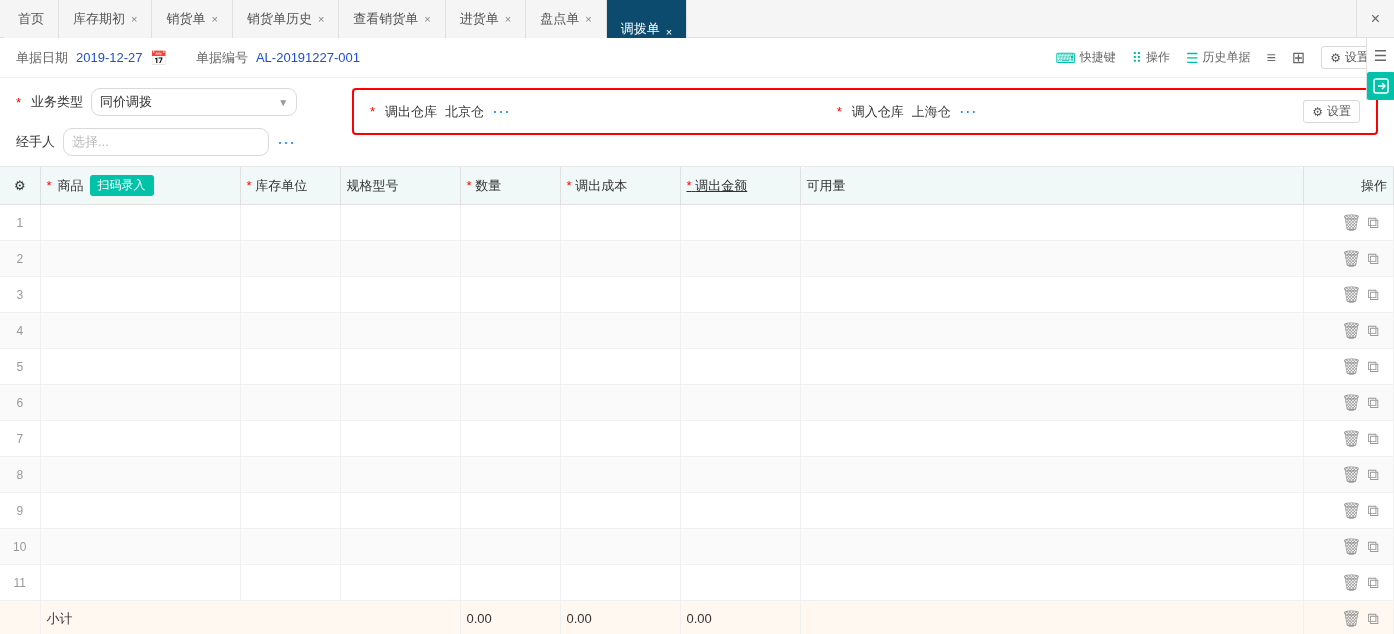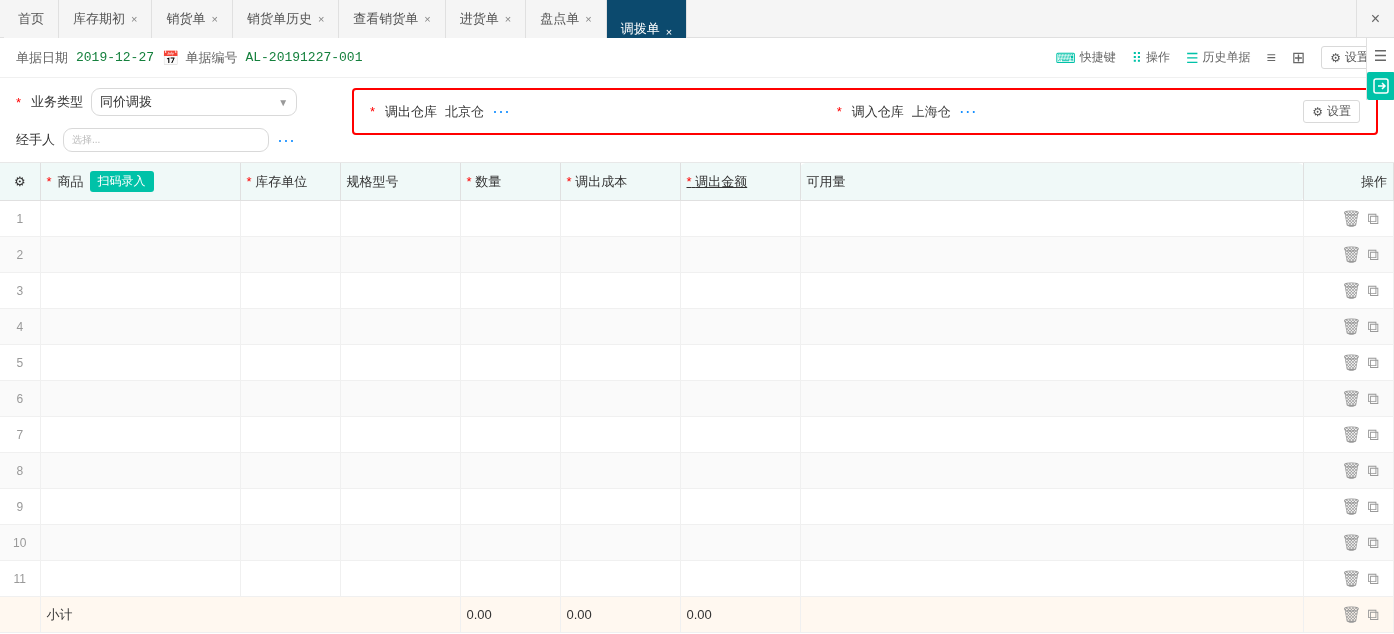--- a/index.html
+++ b/index.html
@@ -43,7 +43,7 @@
     .toolbar {
       display: flex; align-items: center;
       padding: 8px 16px;
-      gap: 6px;
+      gap: 28px;
       border-bottom: 1px solid #f0f0f0;
     }
     .toolbar-group { display: flex; align-items: center; gap: 8px; }

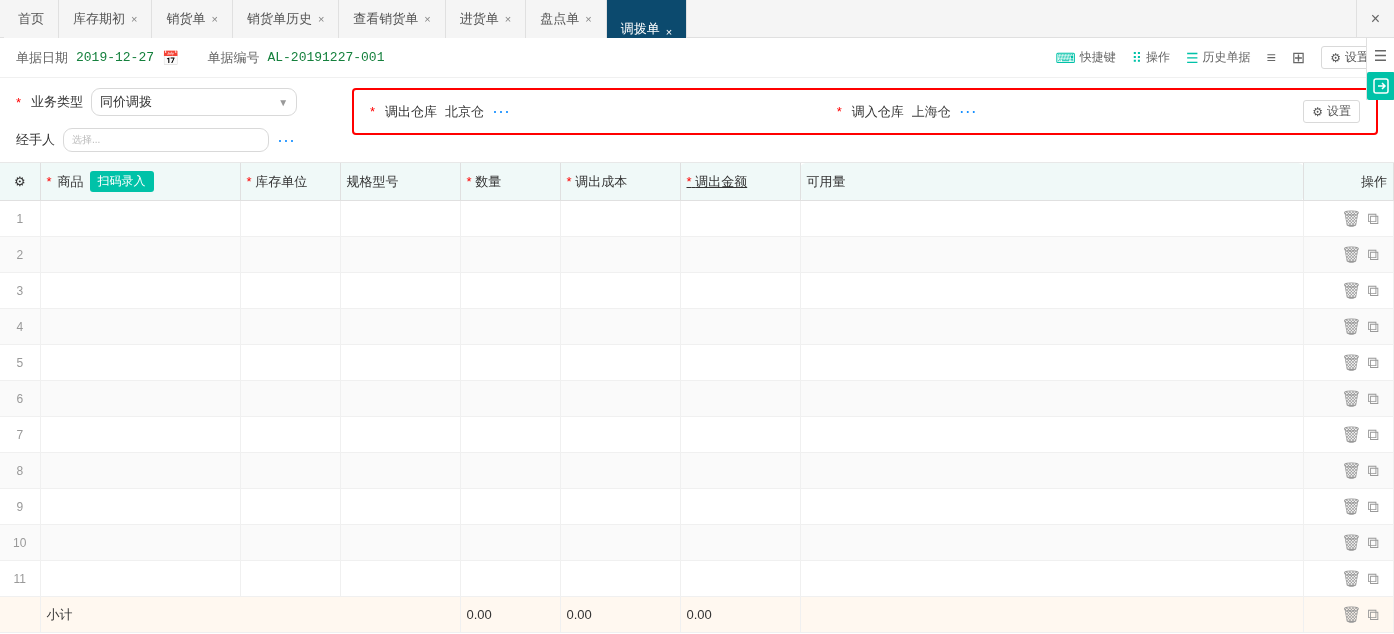--- a/index.html
+++ b/index.html
@@ -48,7 +48,7 @@
     }
     .toolbar-group { display: flex; align-items: center; gap: 8px; }
     .toolbar-label { color: #666; font-size: 13px; }
-    .toolbar-value { color: #15803d; font-size: 13px; font-family: Liberation Mono, monospace; }
+    .toolbar-value { color: #1d4ed8; font-size: 13px; }
     .toolbar-icon { color: #1890ff; font-size: 14px; cursor: pointer; }
     .toolbar-right {
       margin-left: auto; display: flex; align-items: center; gap: 16px;

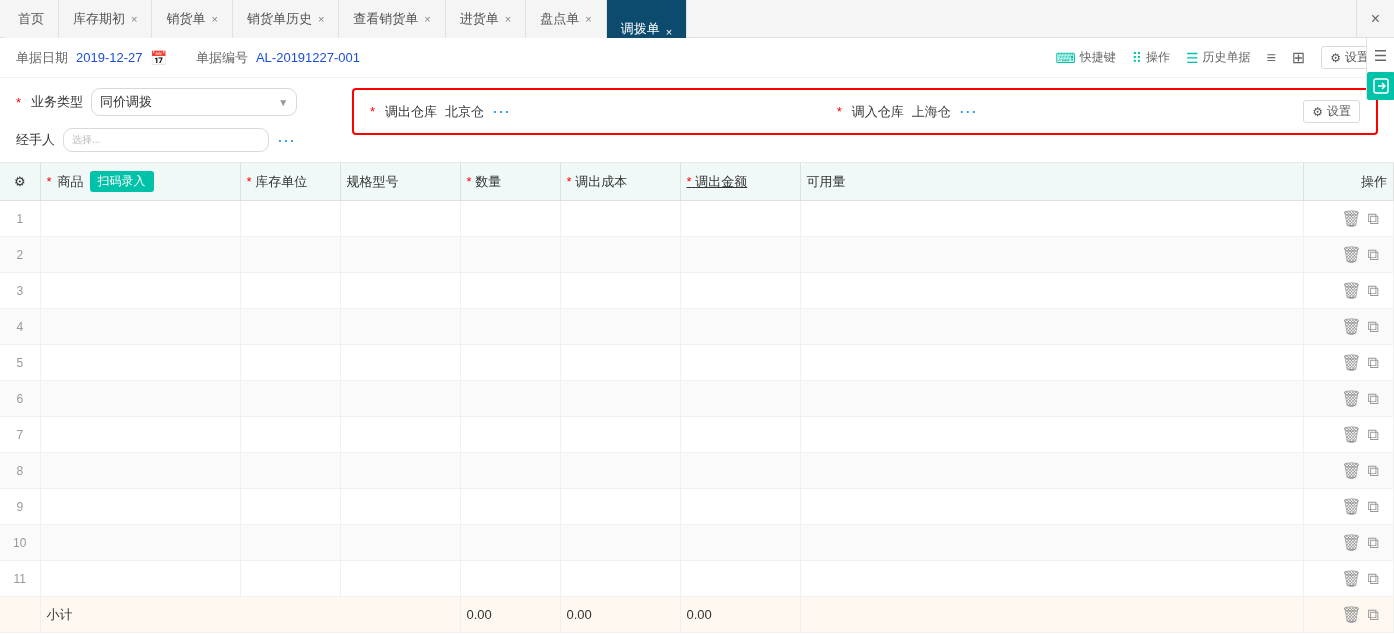--- a/index.html
+++ b/index.html
@@ -77,7 +77,7 @@
     }
     .form-select-value { color: #333; font-size: 13px; }
     .form-select-arrow { color: #999; font-size: 10px; }
-    .form-input-placeholder { color: #bbb; font-size: 10px; }
+    .form-input-placeholder { color: #bbb; font-size: 13px; }
     .form-more { color: #1890ff; font-size: 18px; cursor: pointer; line-height: 1; }
 
     

